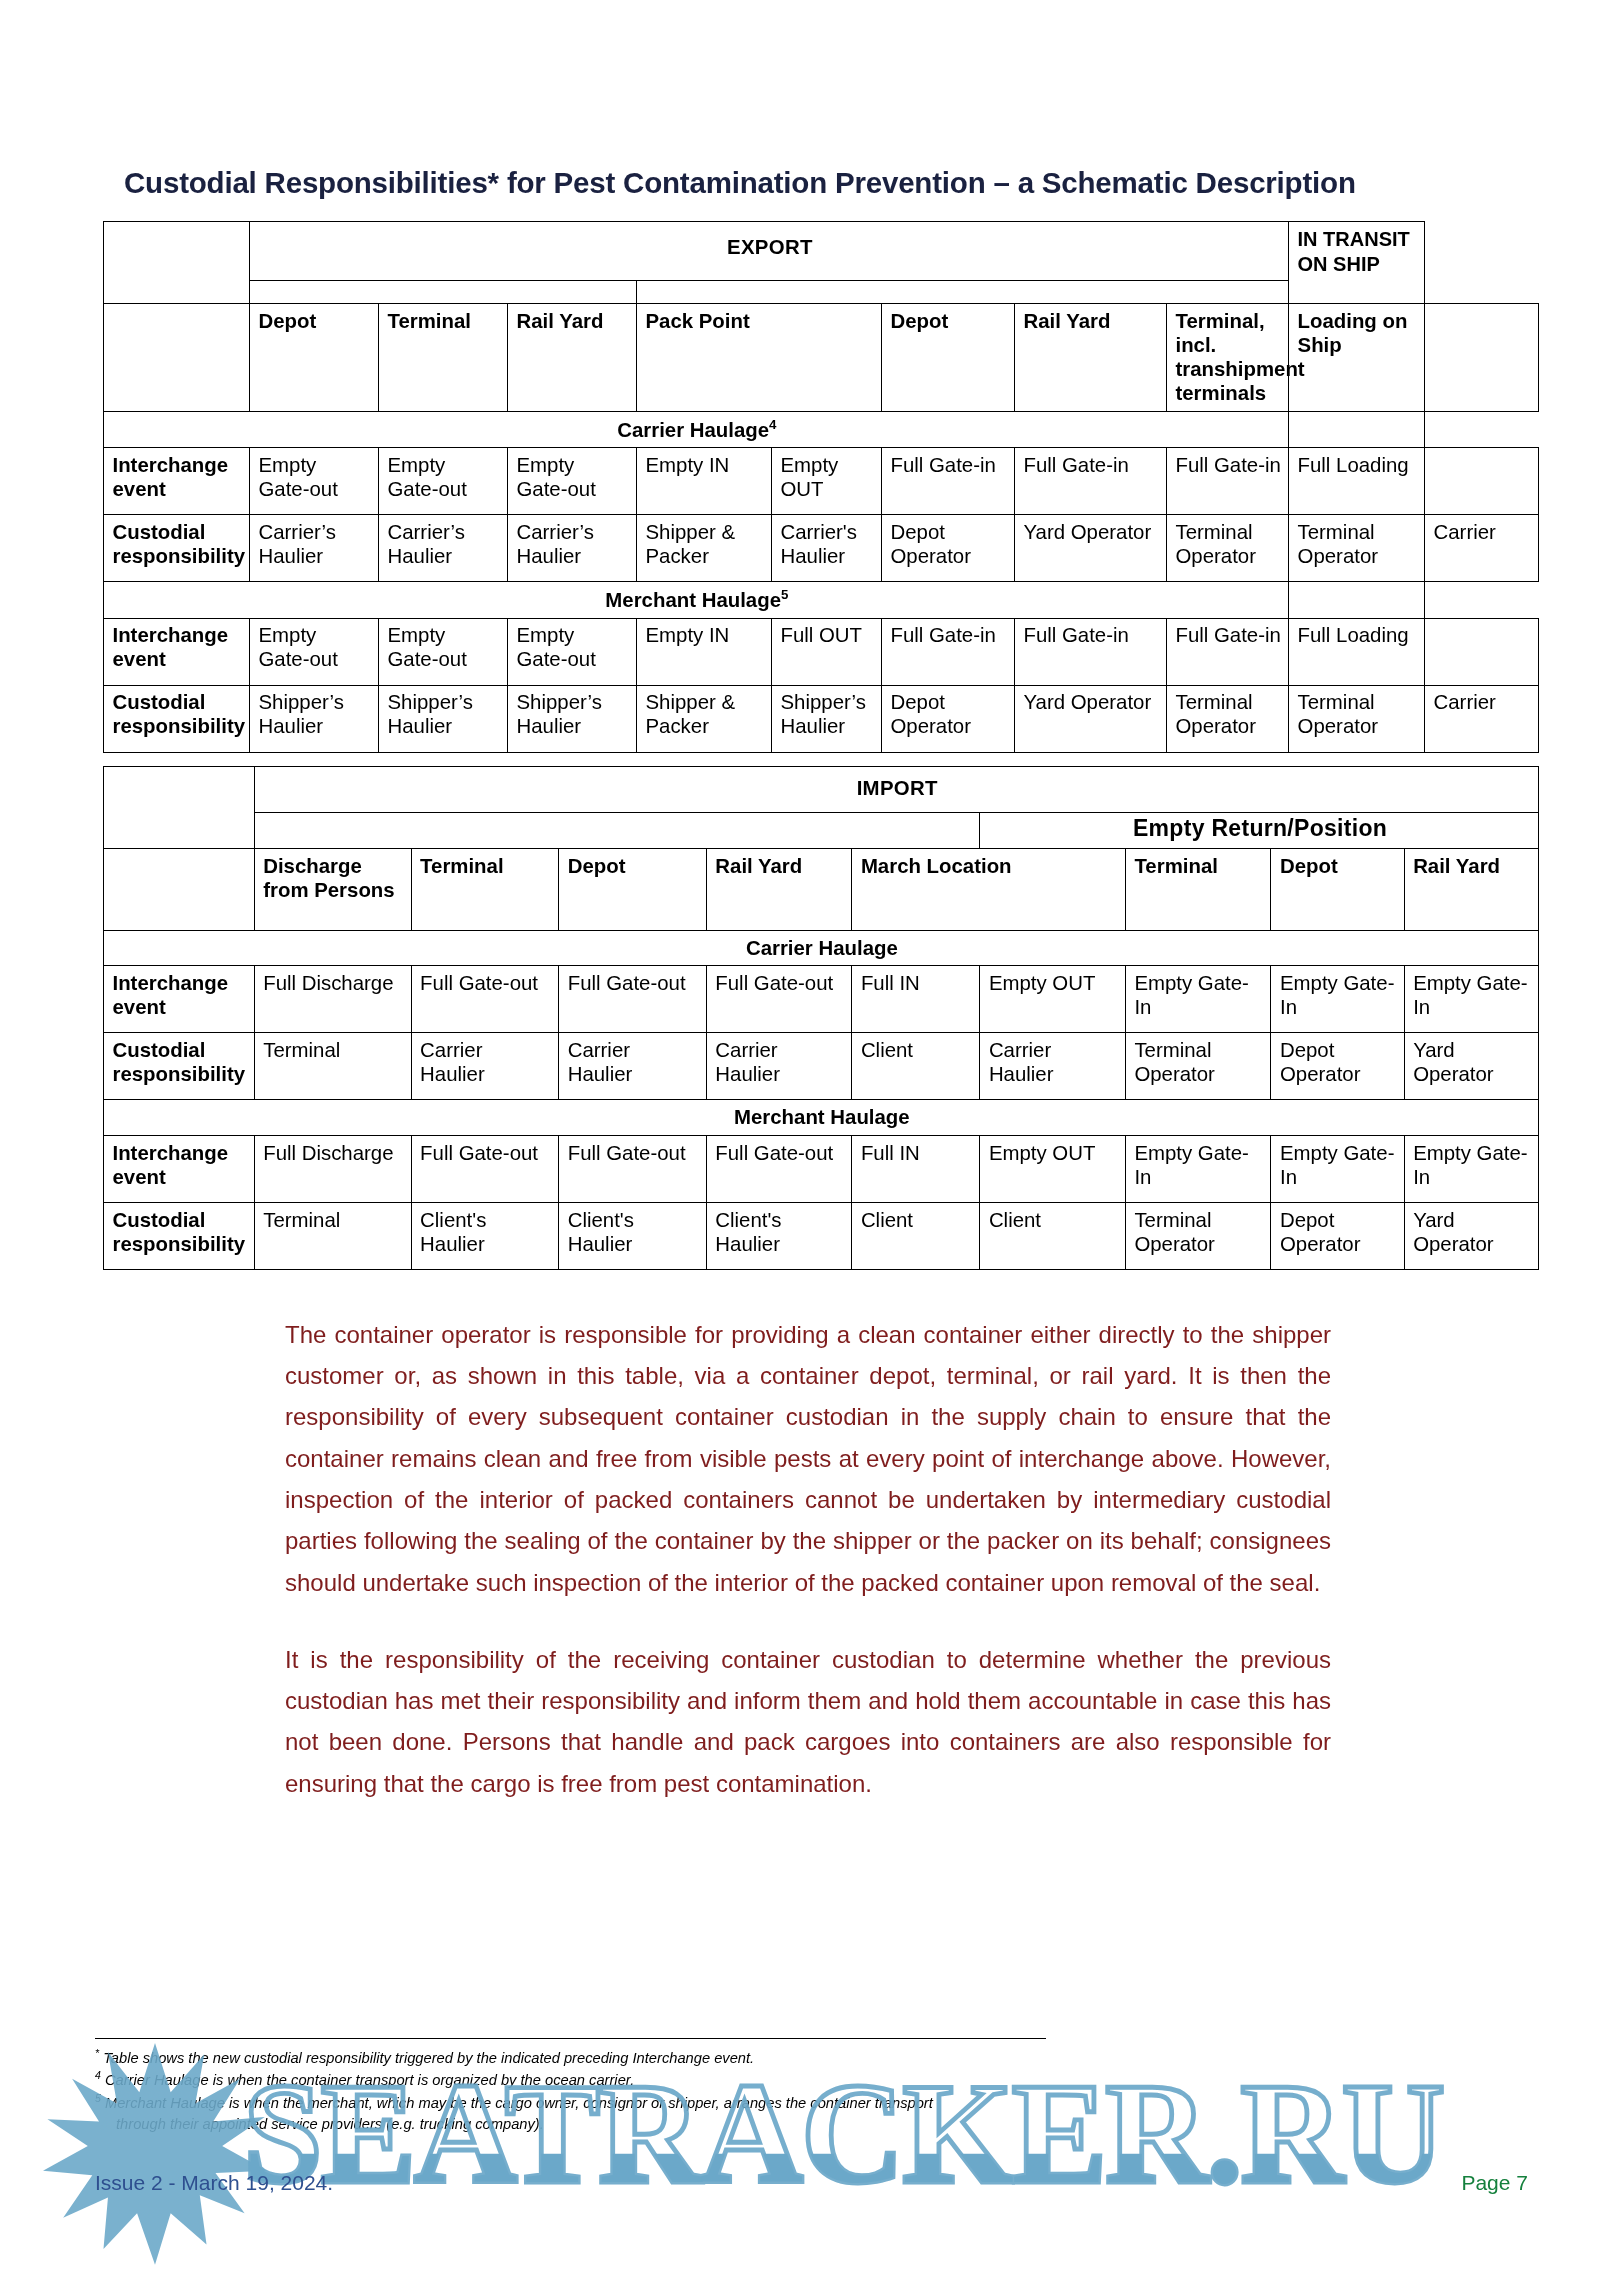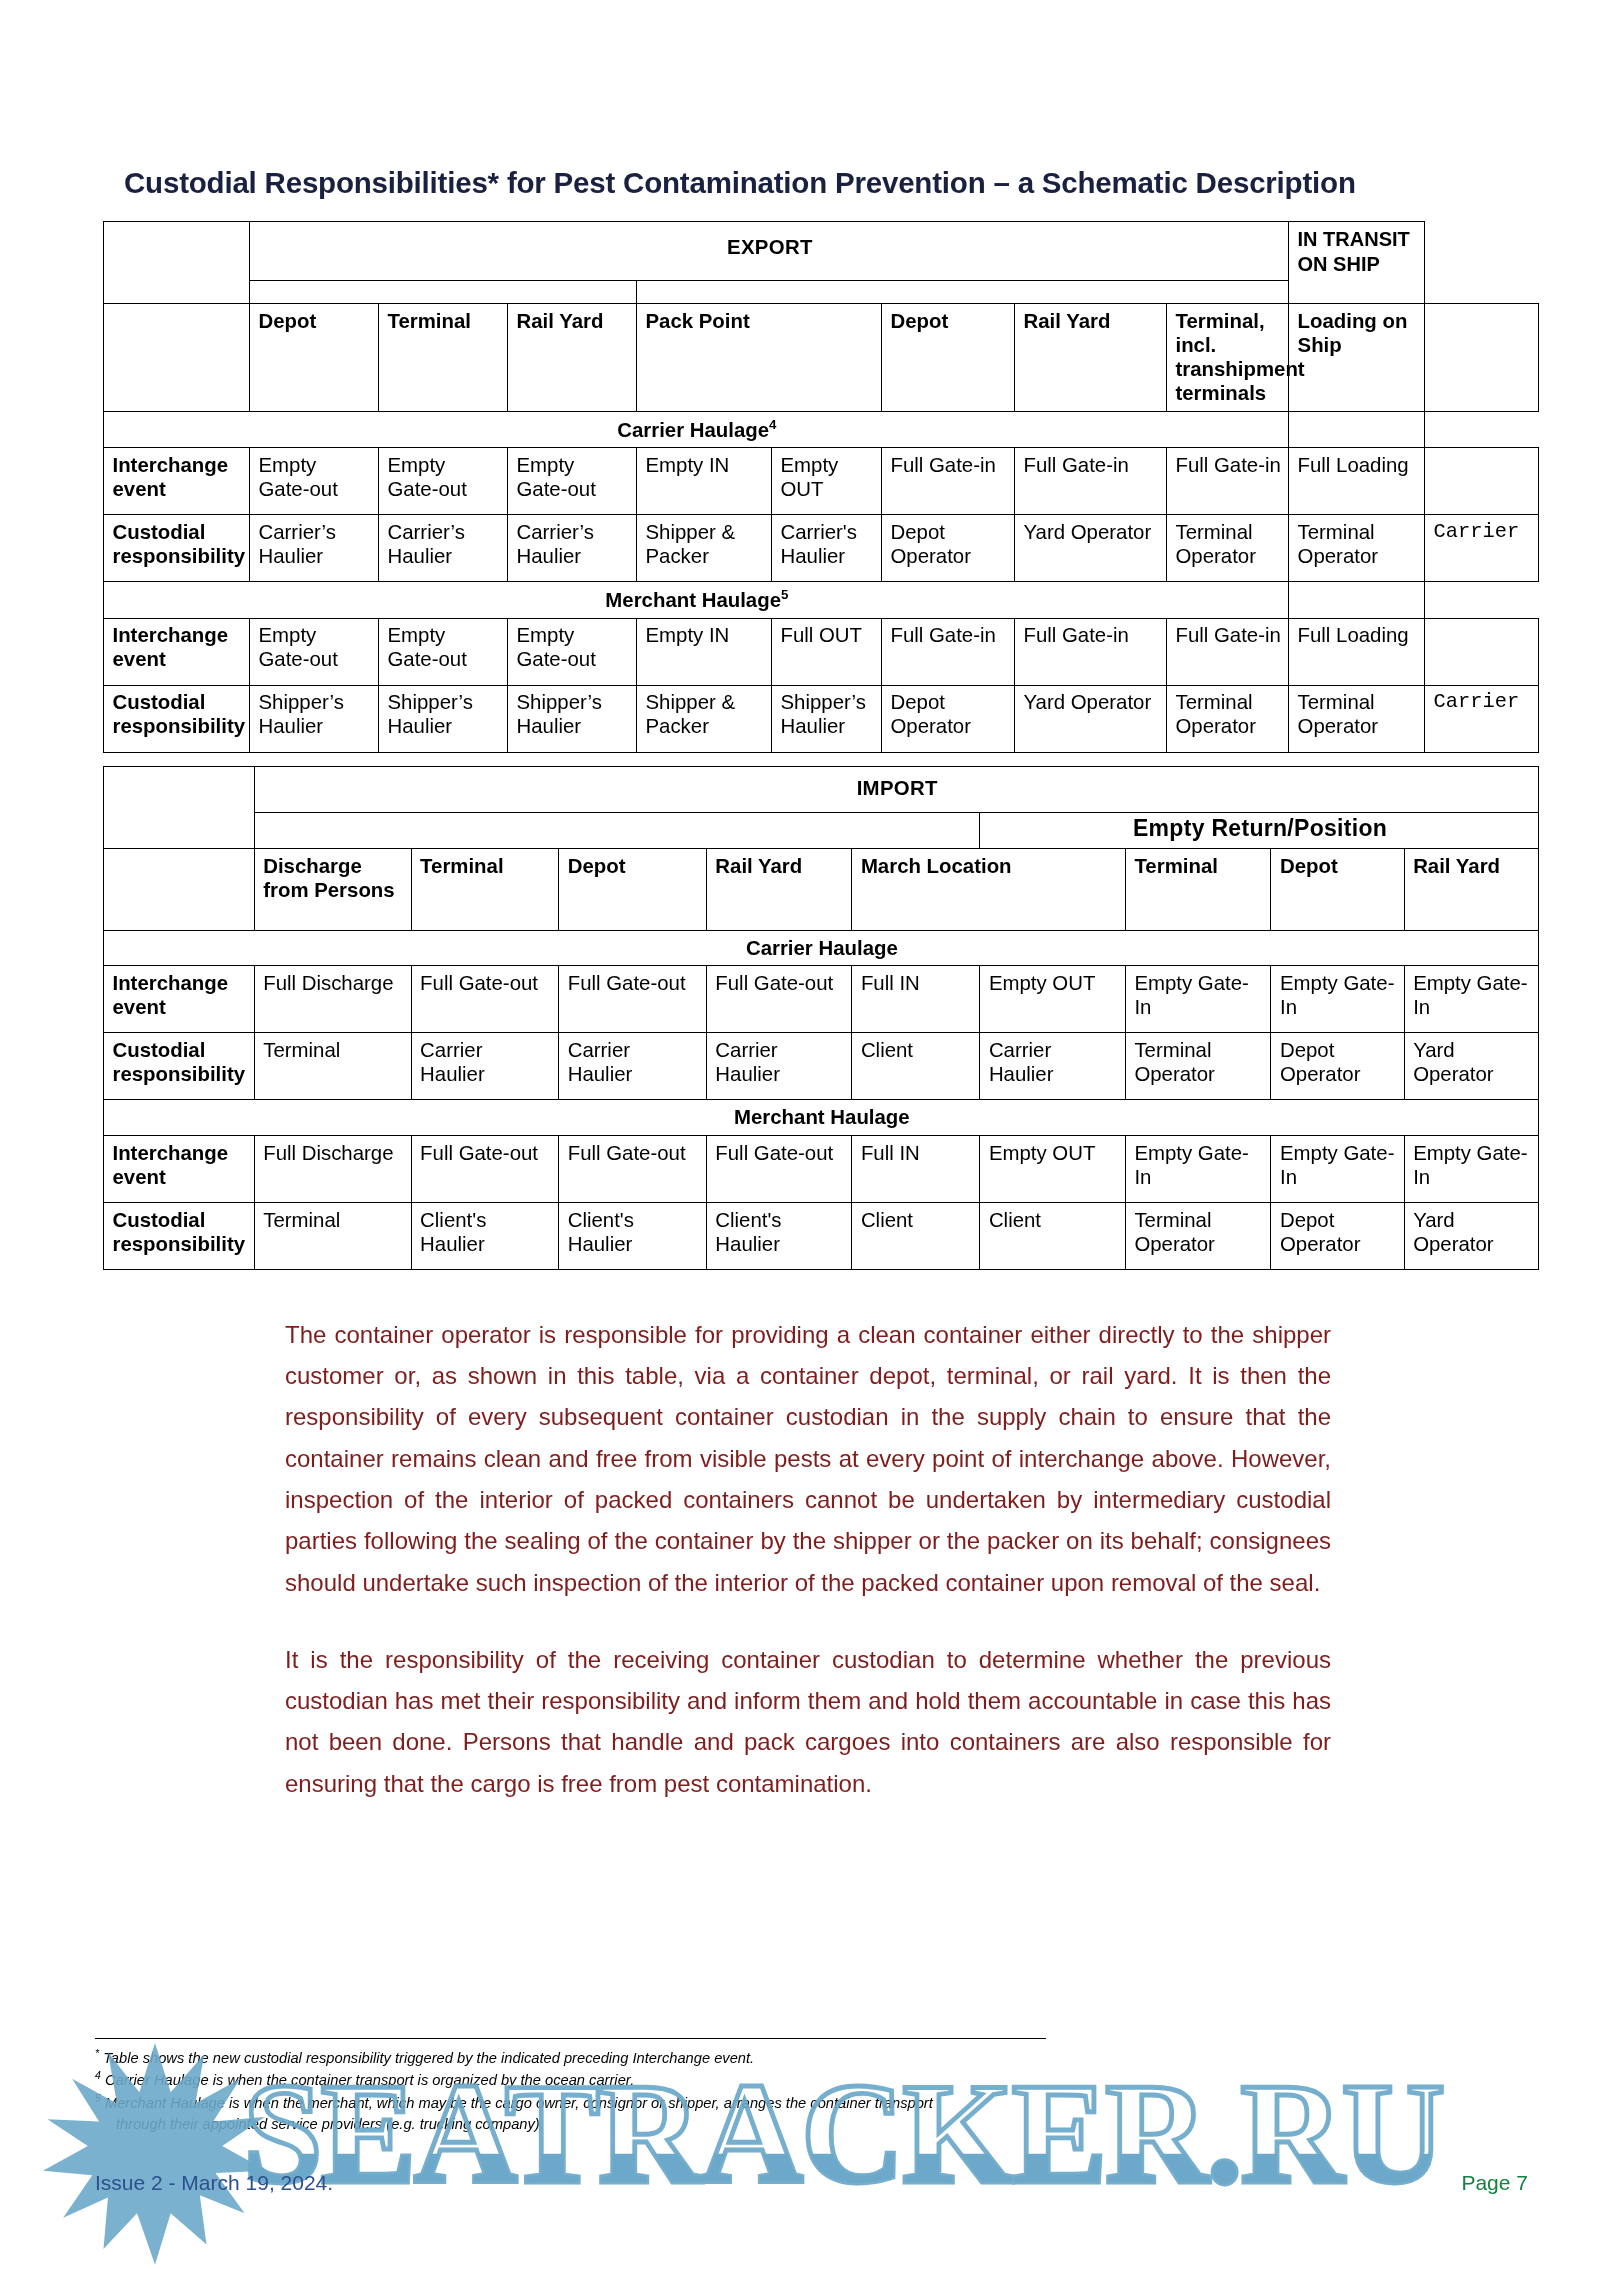--- a/index.html
+++ b/index.html
@@ -44,7 +44,7 @@
     vertical-align: top;
     color: #000;
   }
-  td.nb-top    { border-top: none; font-family: Liberation Mono, monospace; }
+  td.nb-top    { border-top: none; }
   td.nb-bottom { border-bottom: none; }
   td.noborder  { border: none; }
   .b  { font-weight: bold; }

